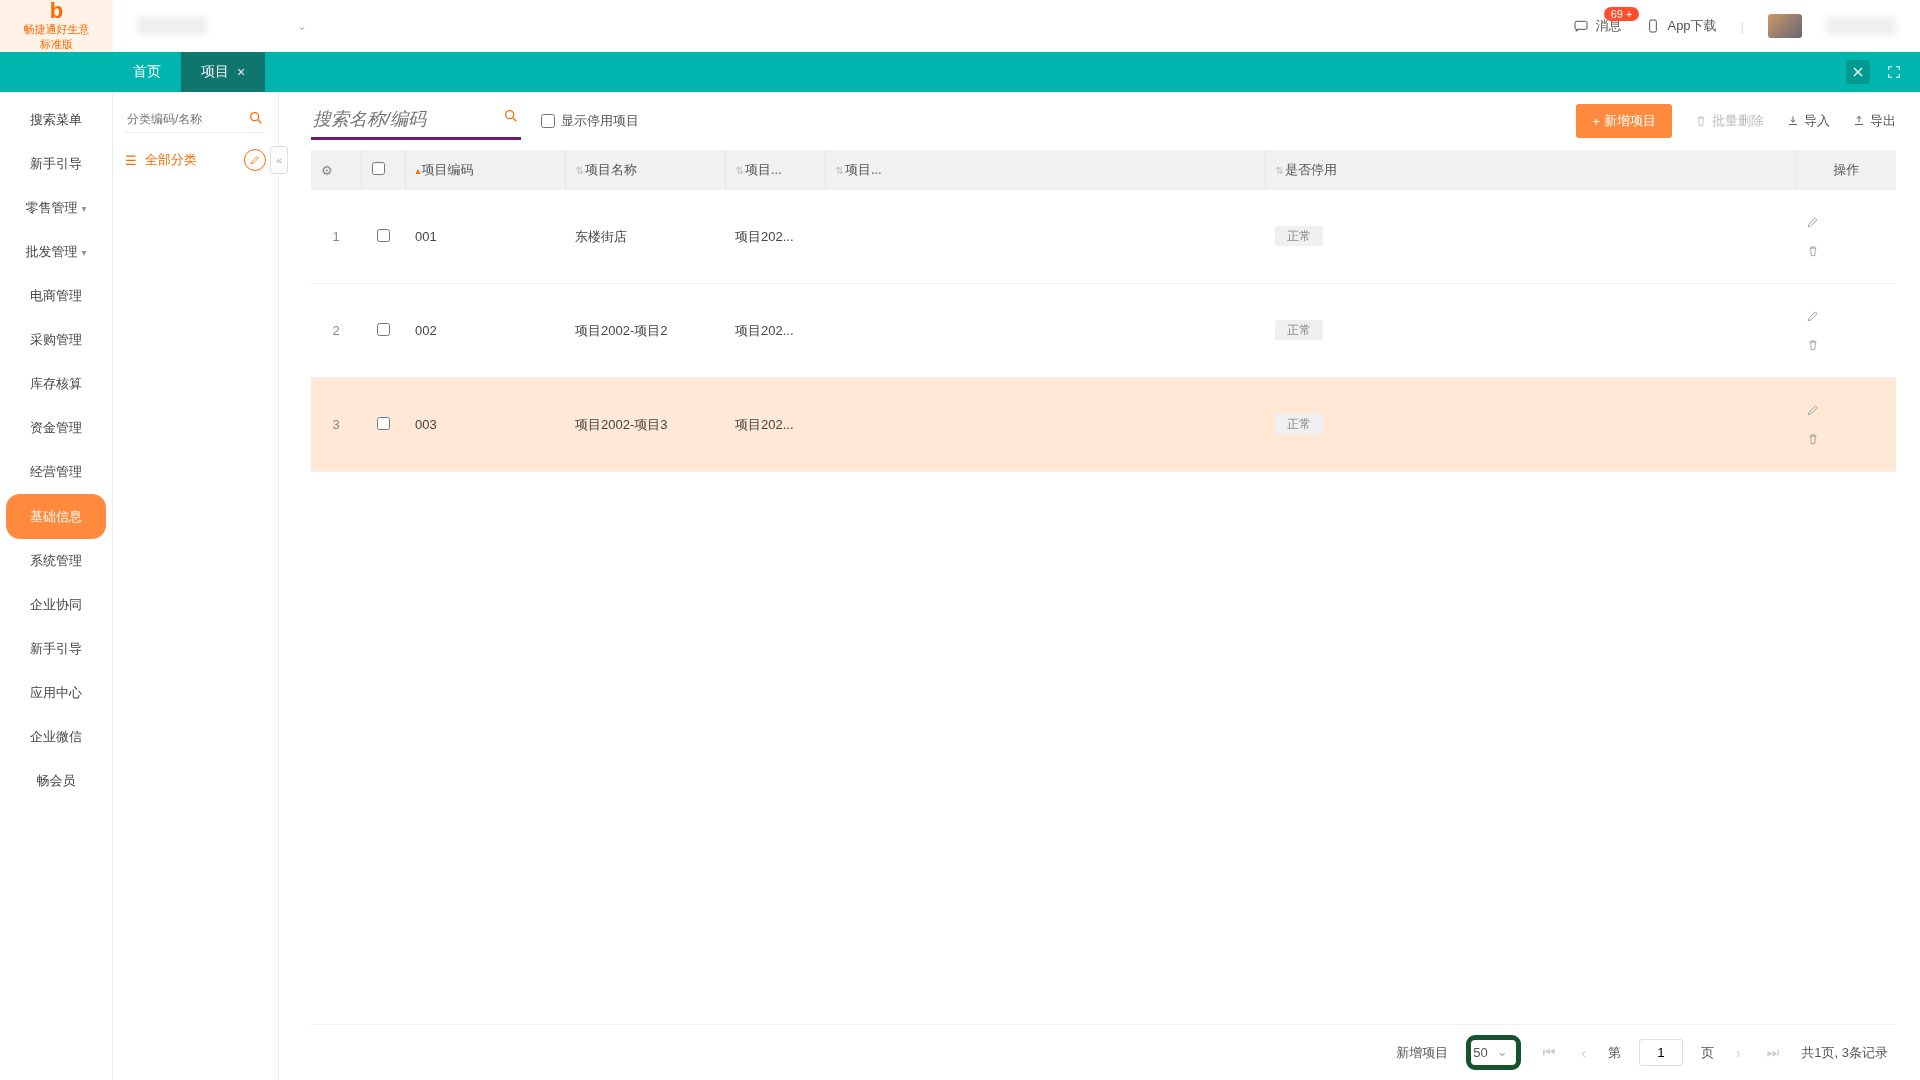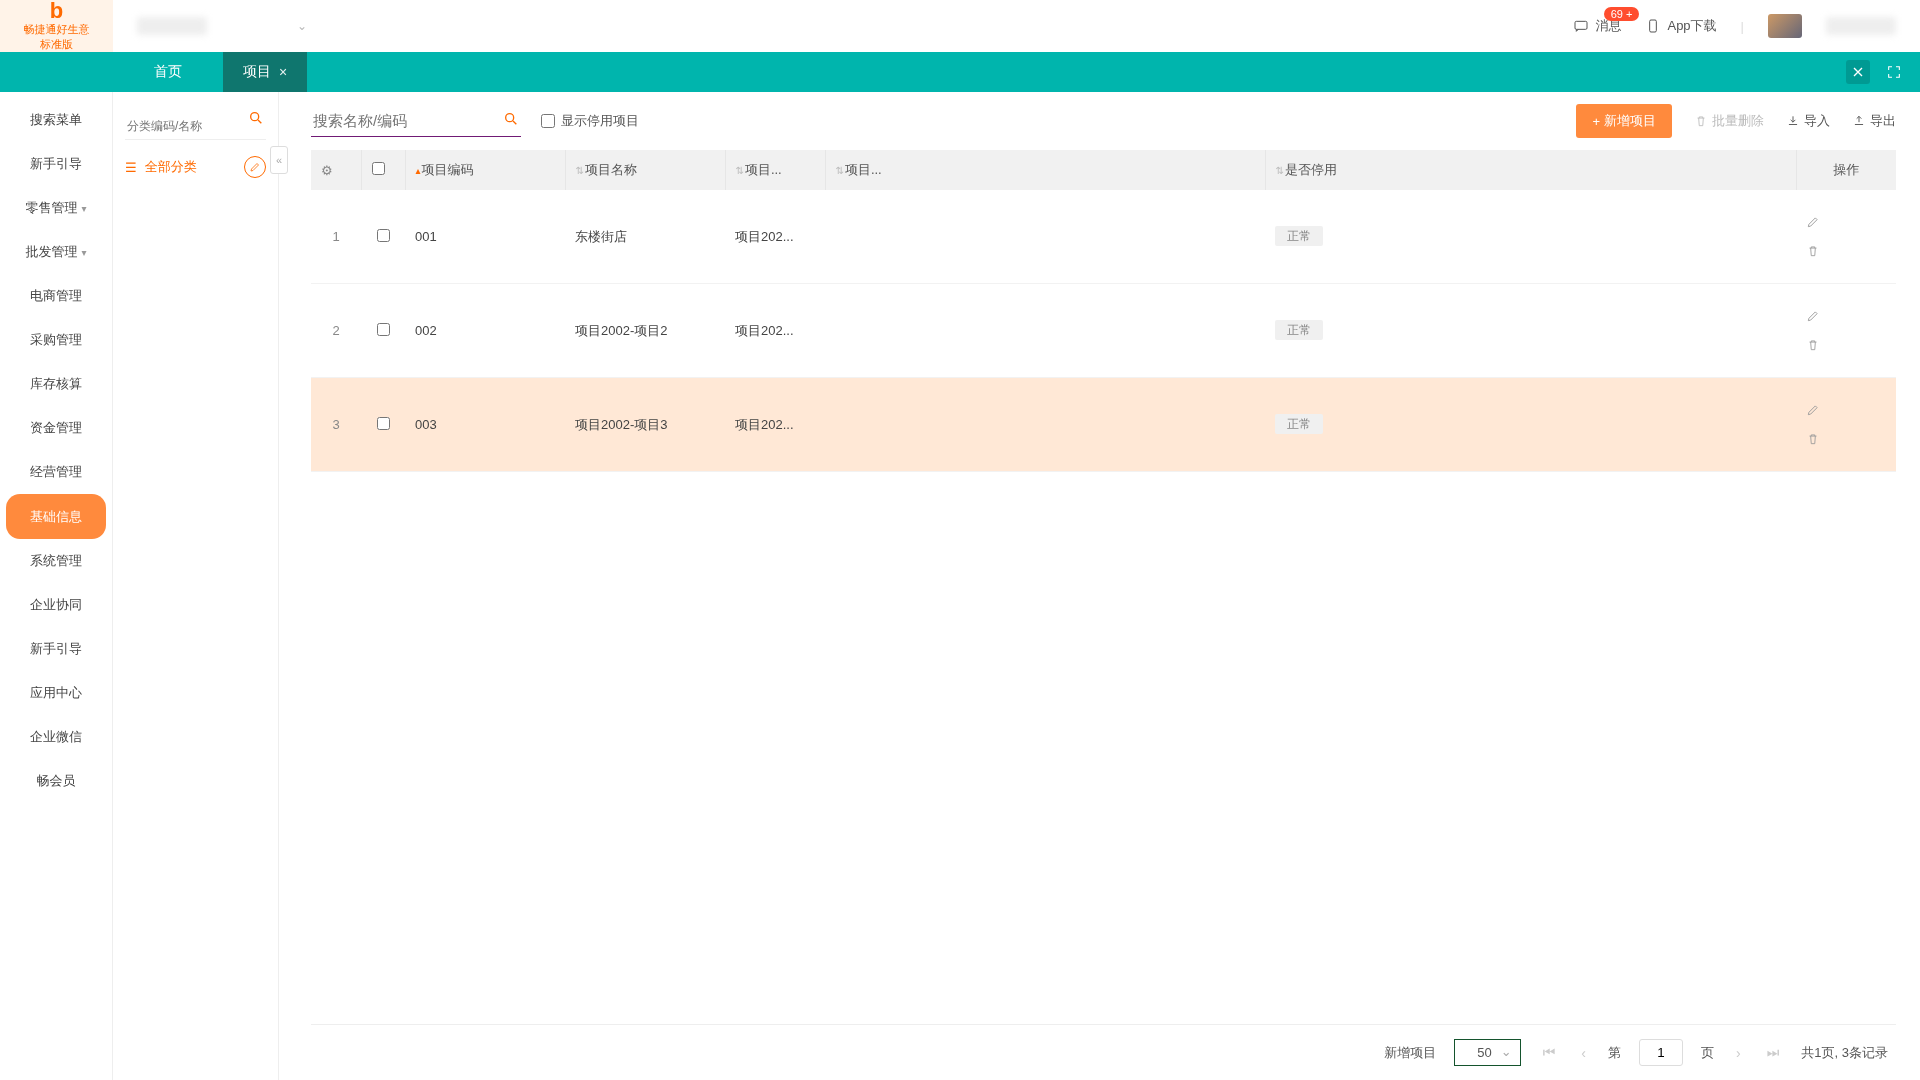--- a/index.html
+++ b/index.html
@@ -18,7 +18,7 @@
 .user-blur { filter:blur(3px); background:#eee; width:70px; height:18px; border-radius:3px; }
 
 
-.tabbar { height:40px; background:#00b5ad; display:flex; align-items:stretch; color:#fff;gap:21px; }
+.tabbar { height:40px; background:#00b5ad; display:flex; align-items:stretch; color:#fff; }
 .tabbar .spacer-left { width:113px; }
 .tab { padding:0 20px; display:flex; align-items:center; gap:8px; cursor:pointer; font-size:14px; }
 .tab.home { background:#00b5ad; }

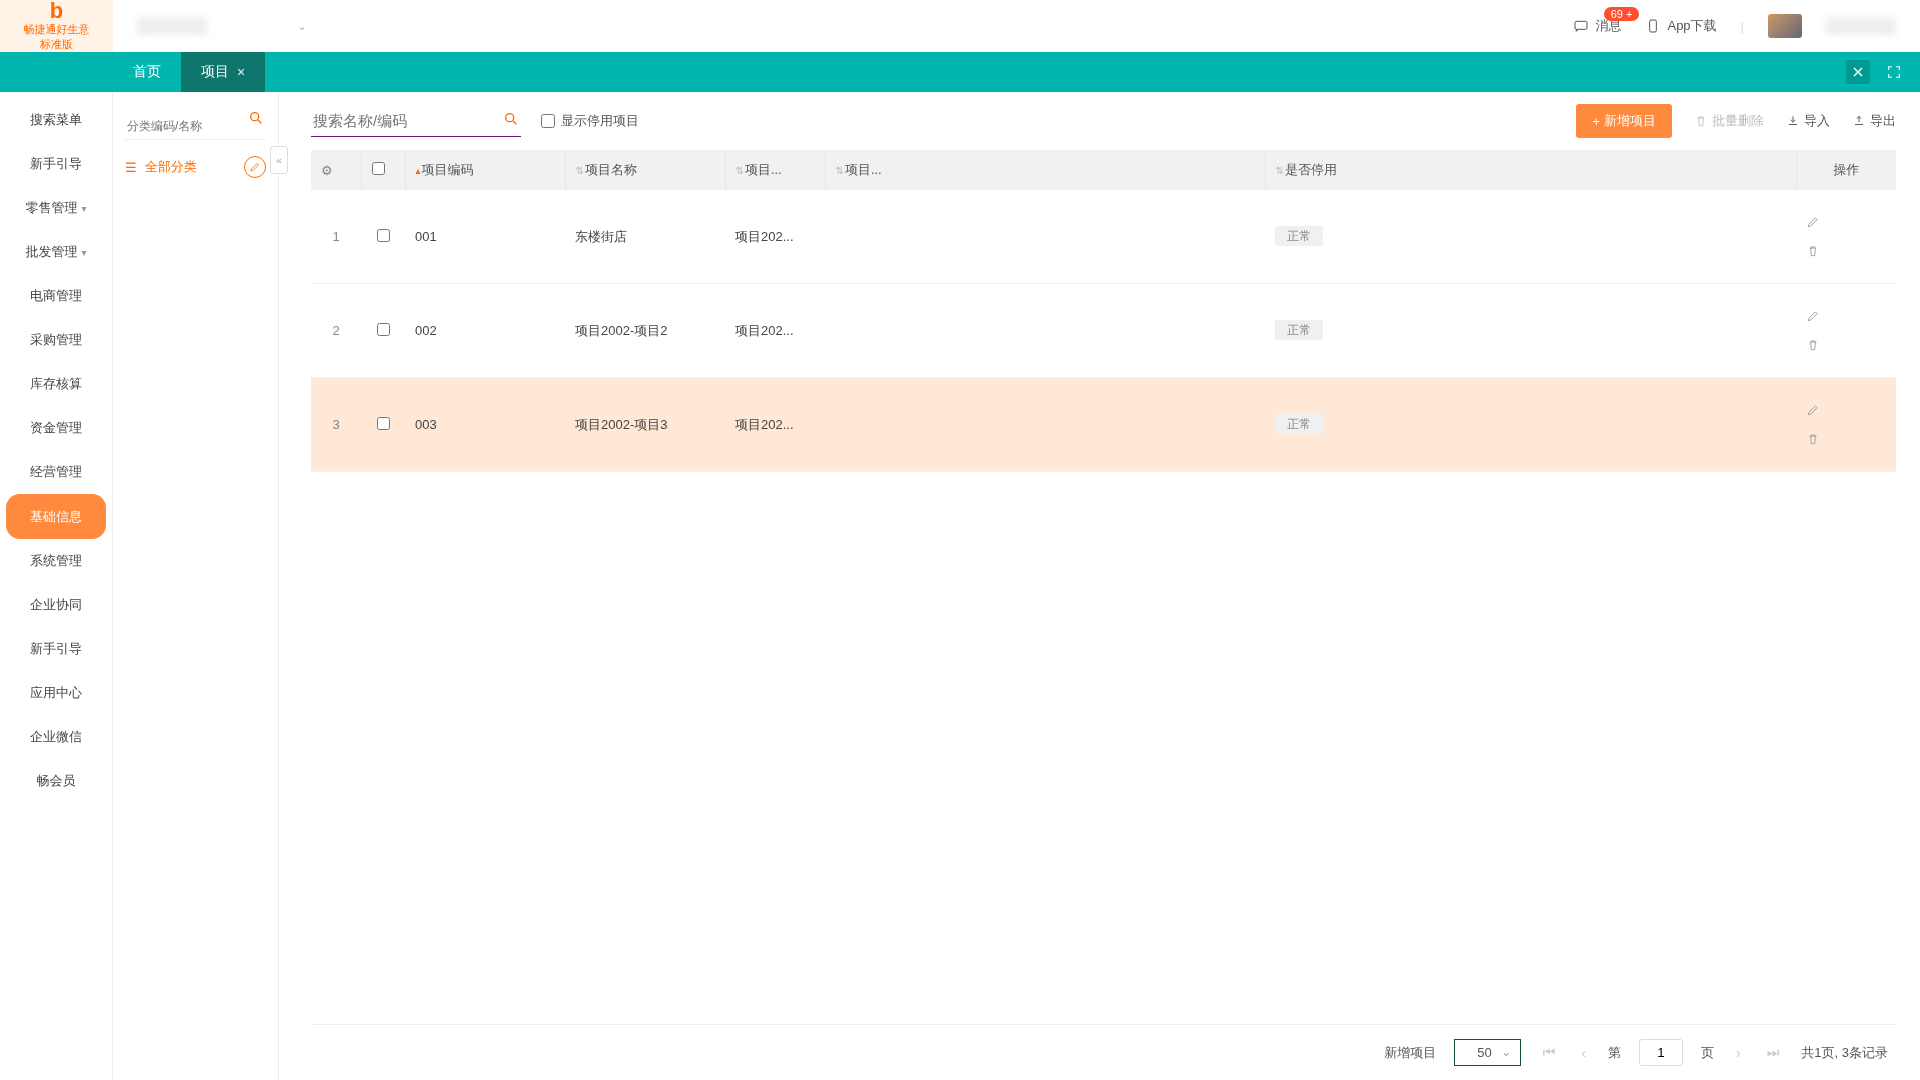--- a/index.html
+++ b/index.html
@@ -41,7 +41,7 @@
 
 .catcol { width:166px; border-right:1px solid #eee; padding:10px 0; position:relative; }
 .catsearch { margin:4px 12px 10px; position:relative; }
-.catsearch input { width:100%; border:none; border-bottom:1px solid #eee; padding:6px 24px 6px 2px; font-size:12px; outline:none;margin-top:7px; }
+.catsearch input { width:100%; border:none; border-bottom:1px solid #eee; padding:6px 24px 6px 2px; font-size:12px; outline:none; }
 .catsearch .sico { position:absolute; right:2px; top:4px; color:#ff6a00; }
 .cathead { display:flex; align-items:center; gap:8px; padding:6px 12px; color:#ff6a00; font-size:13px; }
 .cathead .edit { margin-left:auto; width:22px; height:22px; border:1px solid #ff6a00; border-radius:50%; display:flex; align-items:center; justify-content:center; color:#ff6a00; cursor:pointer; }

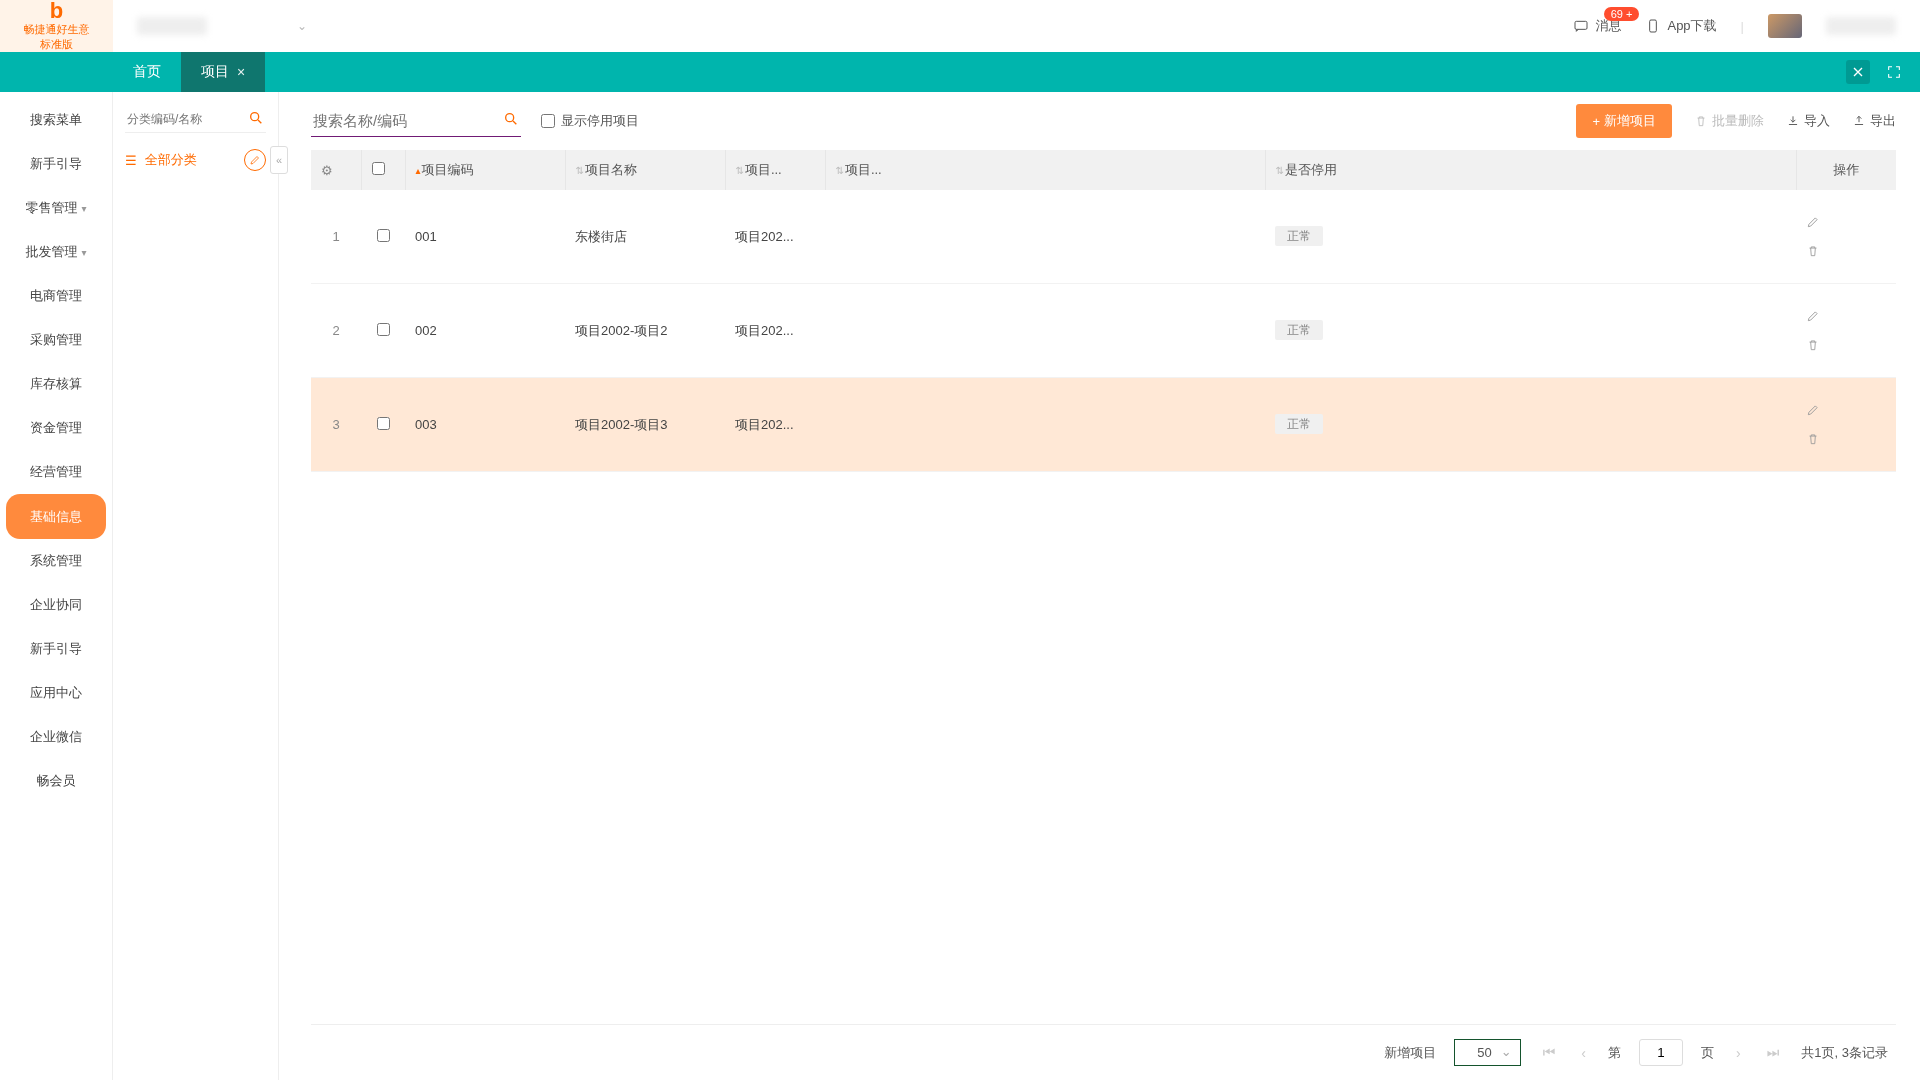--- a/index.html
+++ b/index.html
@@ -53,7 +53,7 @@
 .main { flex:1; display:flex; flex-direction:column; padding:0 24px 0 32px; }
 .toolbar { height:58px; display:flex; align-items:center; gap:20px; }
 .tsearch { position:relative; width:210px; }
-.tsearch input { width:100%; border:none; border-bottom:1px solid #701a75; padding:7px 26px 7px 2px; outline:none; font-size:15px; }
+.tsearch input { width:100%; border:none; border-bottom:3px solid #701a75; padding:7px 26px 7px 2px; outline:none; font-size:18px;font-style:italic; }
 .tsearch .sico { position:absolute; right:2px; top:6px; color:#ff6a00; }
 .chk { display:flex; align-items:center; gap:6px; color:#555; font-size:13px; }
 .chk input { width:14px; height:14px; }

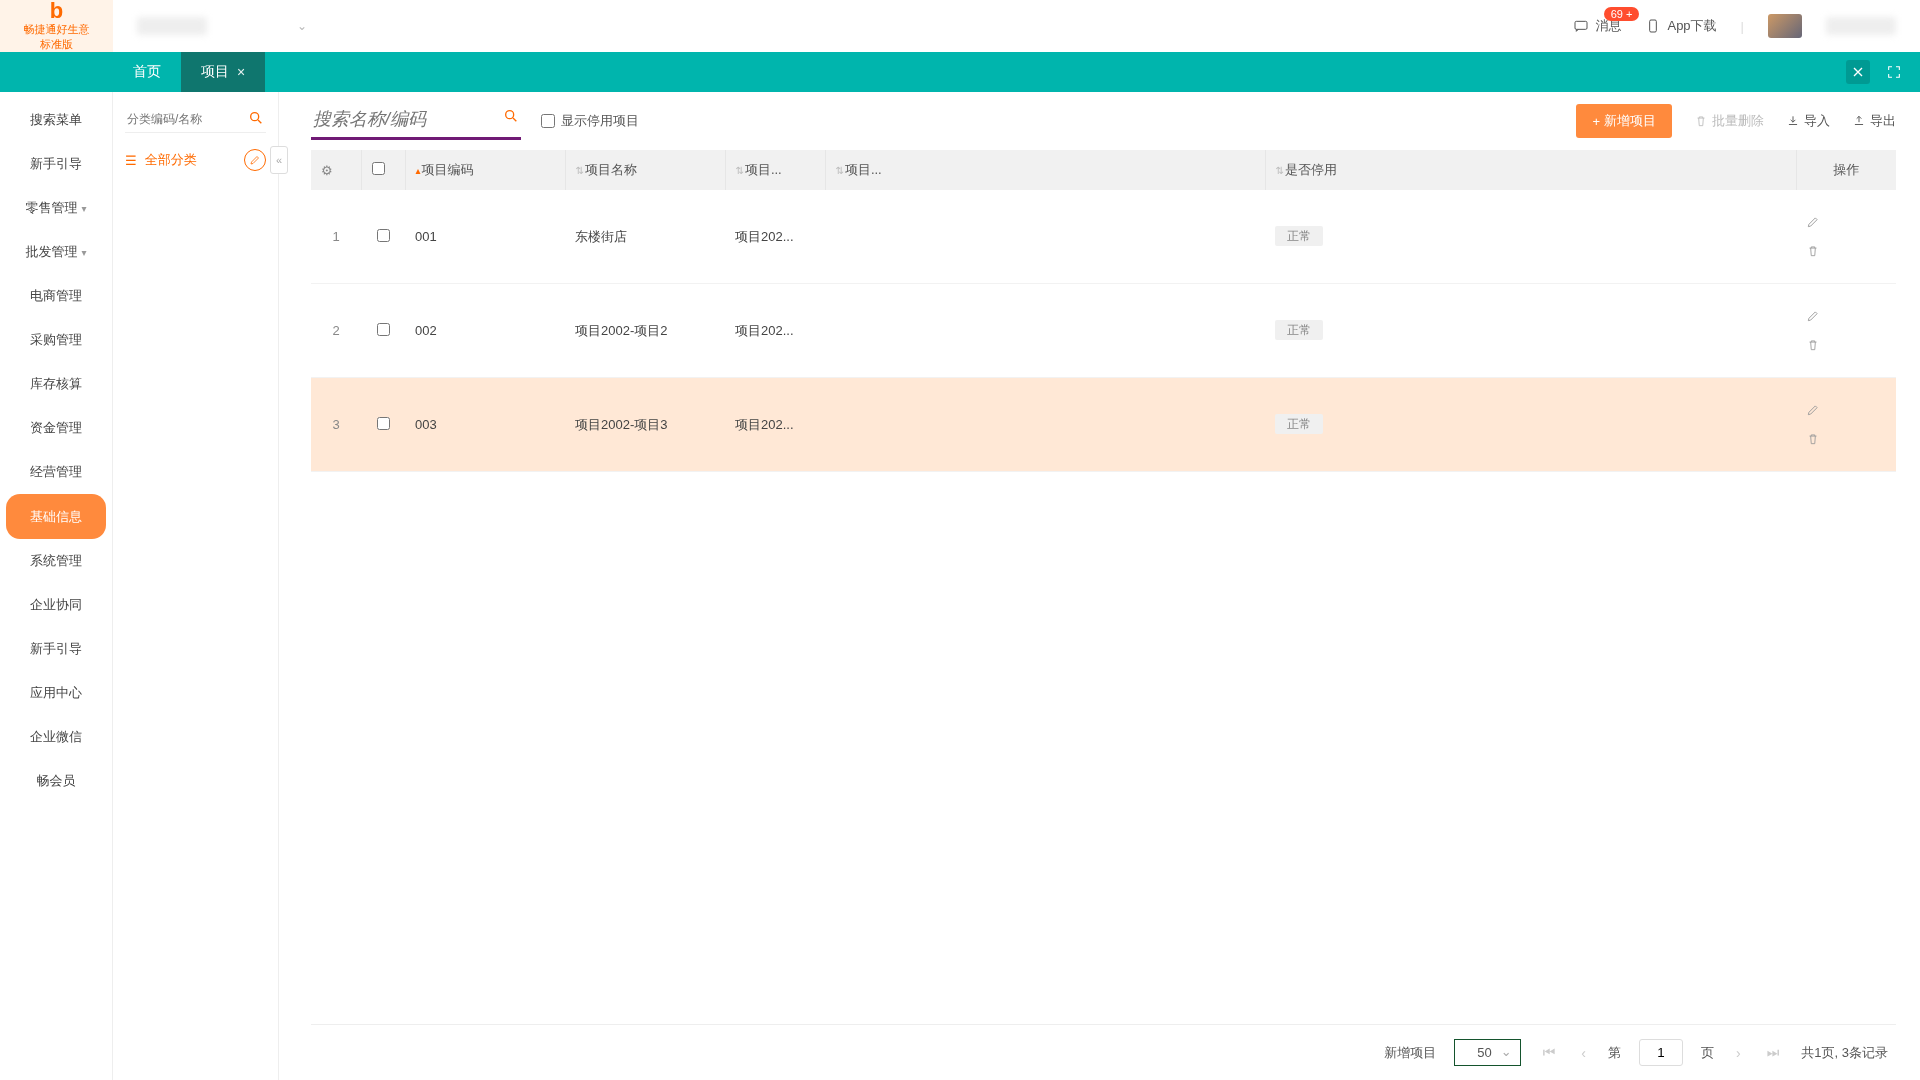--- a/index.html
+++ b/index.html
@@ -85,7 +85,7 @@
 
 
 .pager { height:56px; border-top:1px solid #eee; display:flex; align-items:center; justify-content:flex-end; gap:18px; padding-right:8px; color:#555; font-size:13px; margin-top:auto; }
-.pgsel { border:1px solid #14532d; padding:5px 28px 5px 22px; border-radius:0; position:relative; cursor:pointer; }
+.pgsel { border:5px solid #14532d; padding:5px 28px 5px 2px; border-radius:9px; position:relative; cursor:pointer; }
 .pgsel::after { content:"⌄"; position:absolute; right:8px; top:4px; color:#aaa; }
 .pgbtn { color:#ccc; cursor:pointer; padding:0 4px; font-size:14px; }
 .pginput { width:44px; border:1px solid #ddd; border-radius:3px; padding:5px; text-align:center; }

